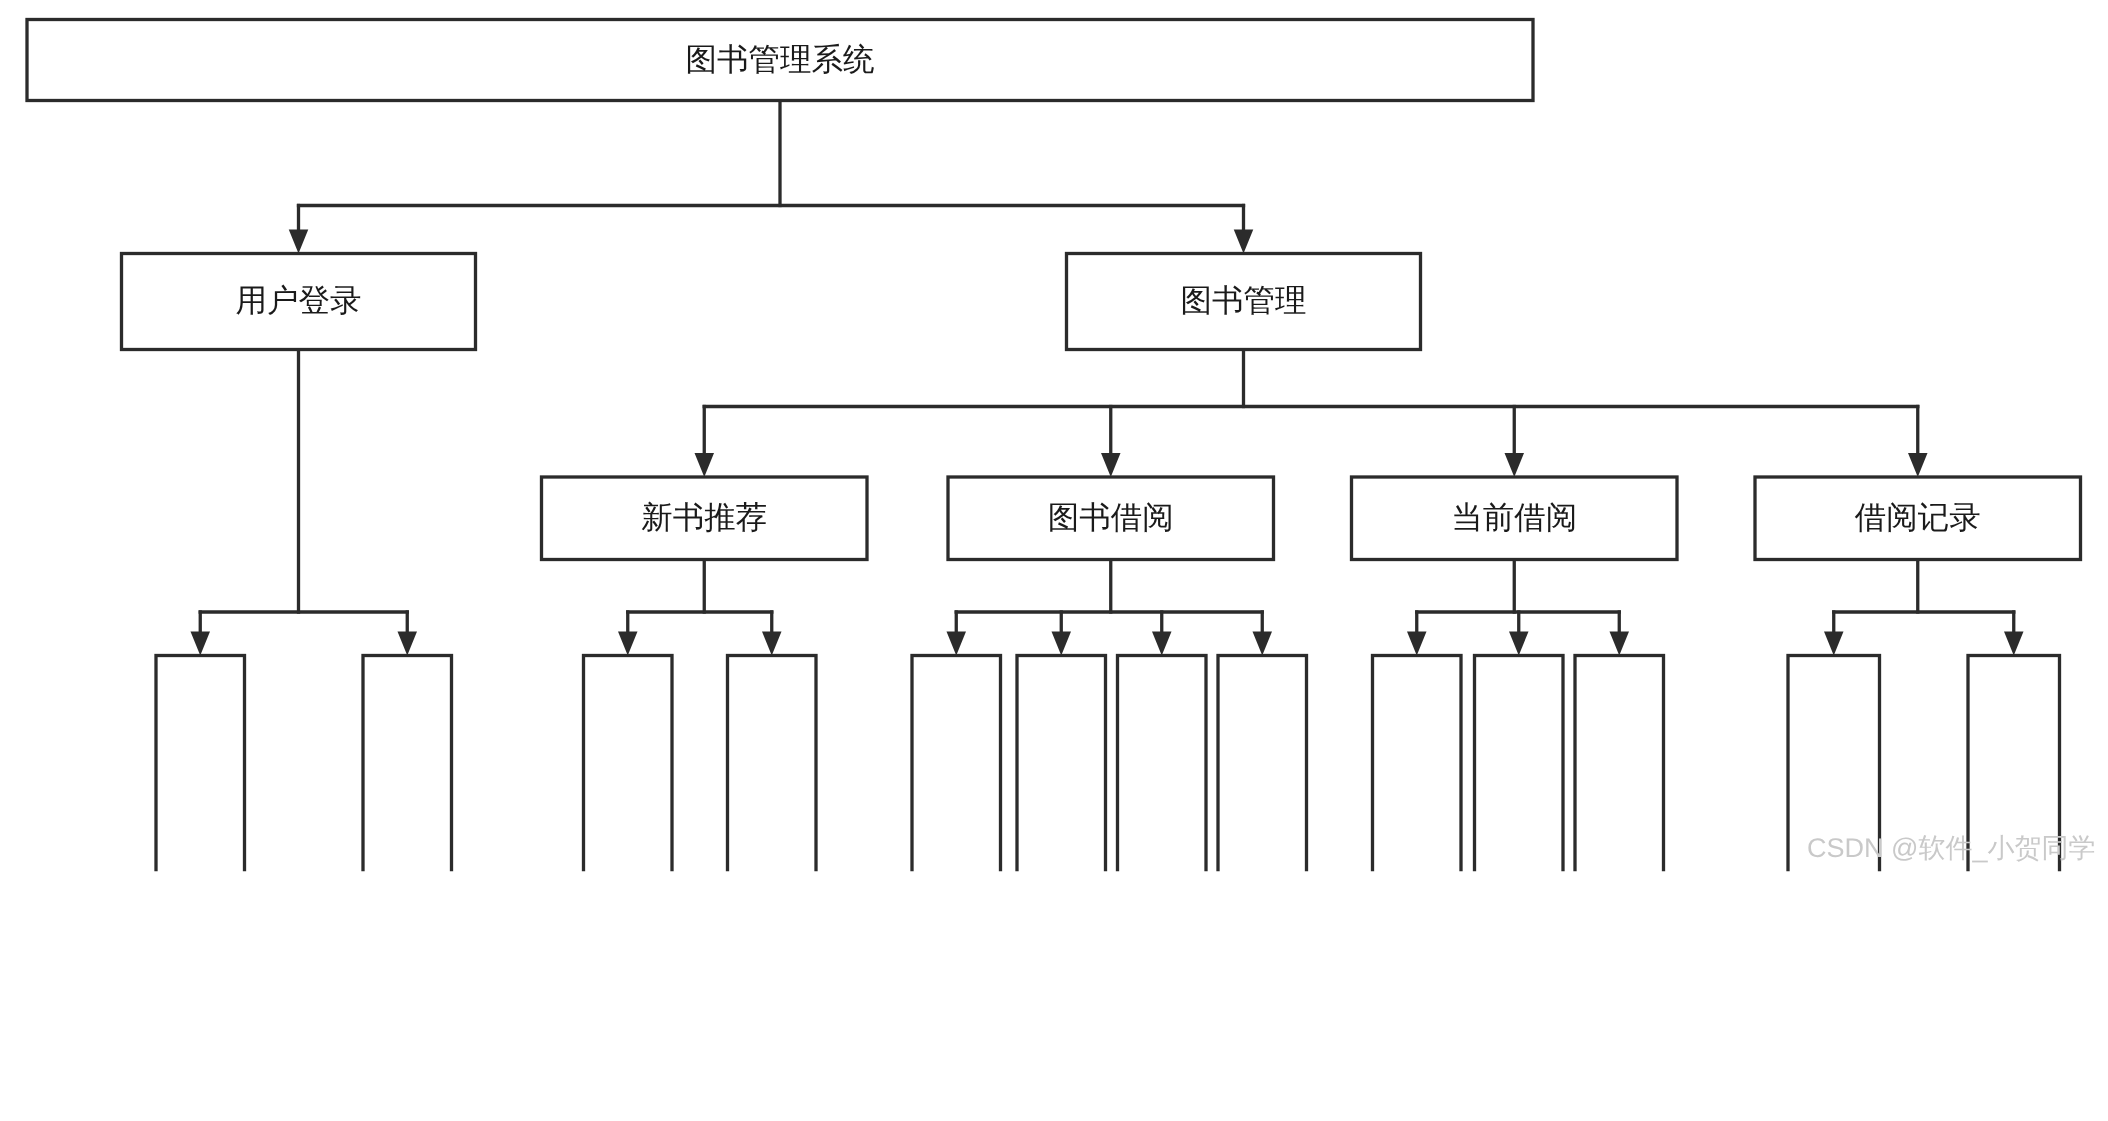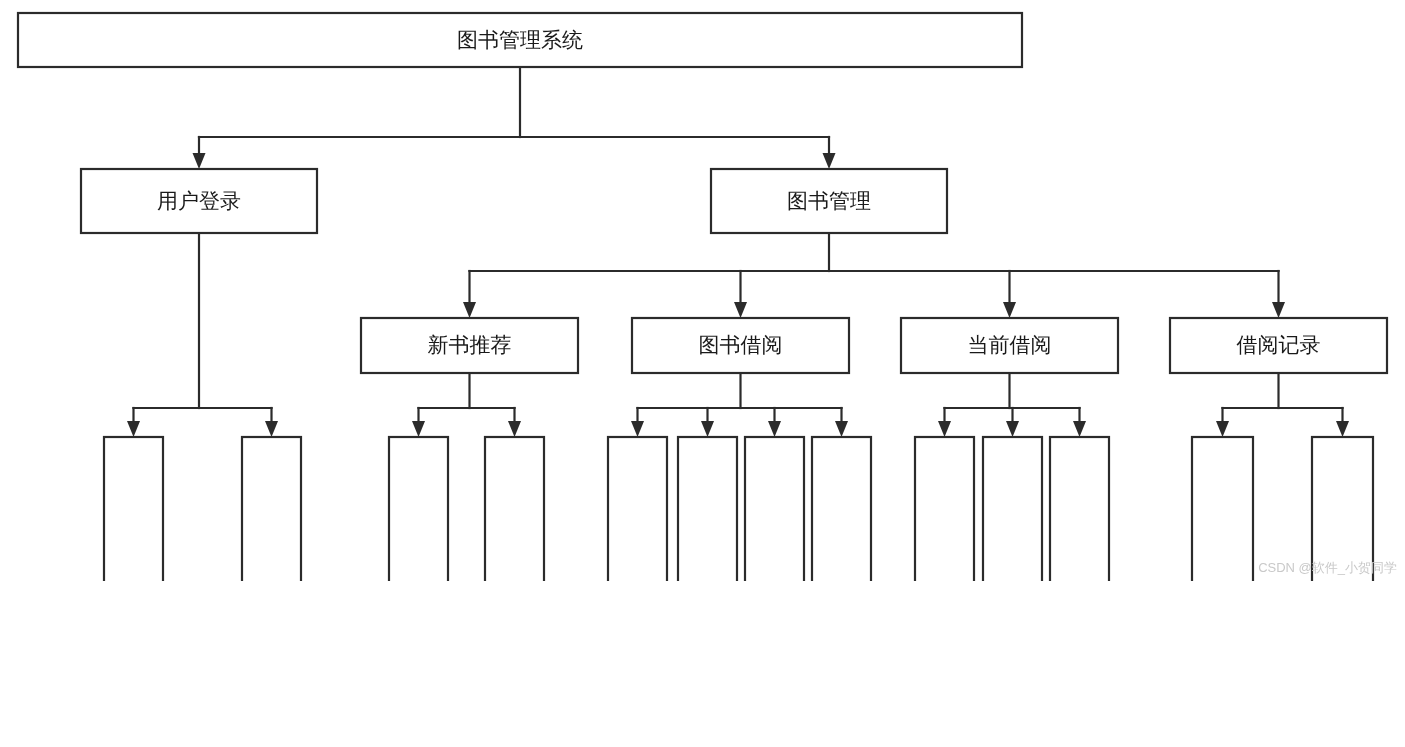--- a/index.html
+++ b/index.html
@@ -52,7 +52,7 @@
     right: 8px;
     bottom: 4px;
     color: #c9c9c9;
-    font-size: 13px;
+    font-size: 18px;
     font-family: "Liberation Sans", "DejaVu Sans", sans-serif;
     white-space: nowrap;
     user-select: none;

